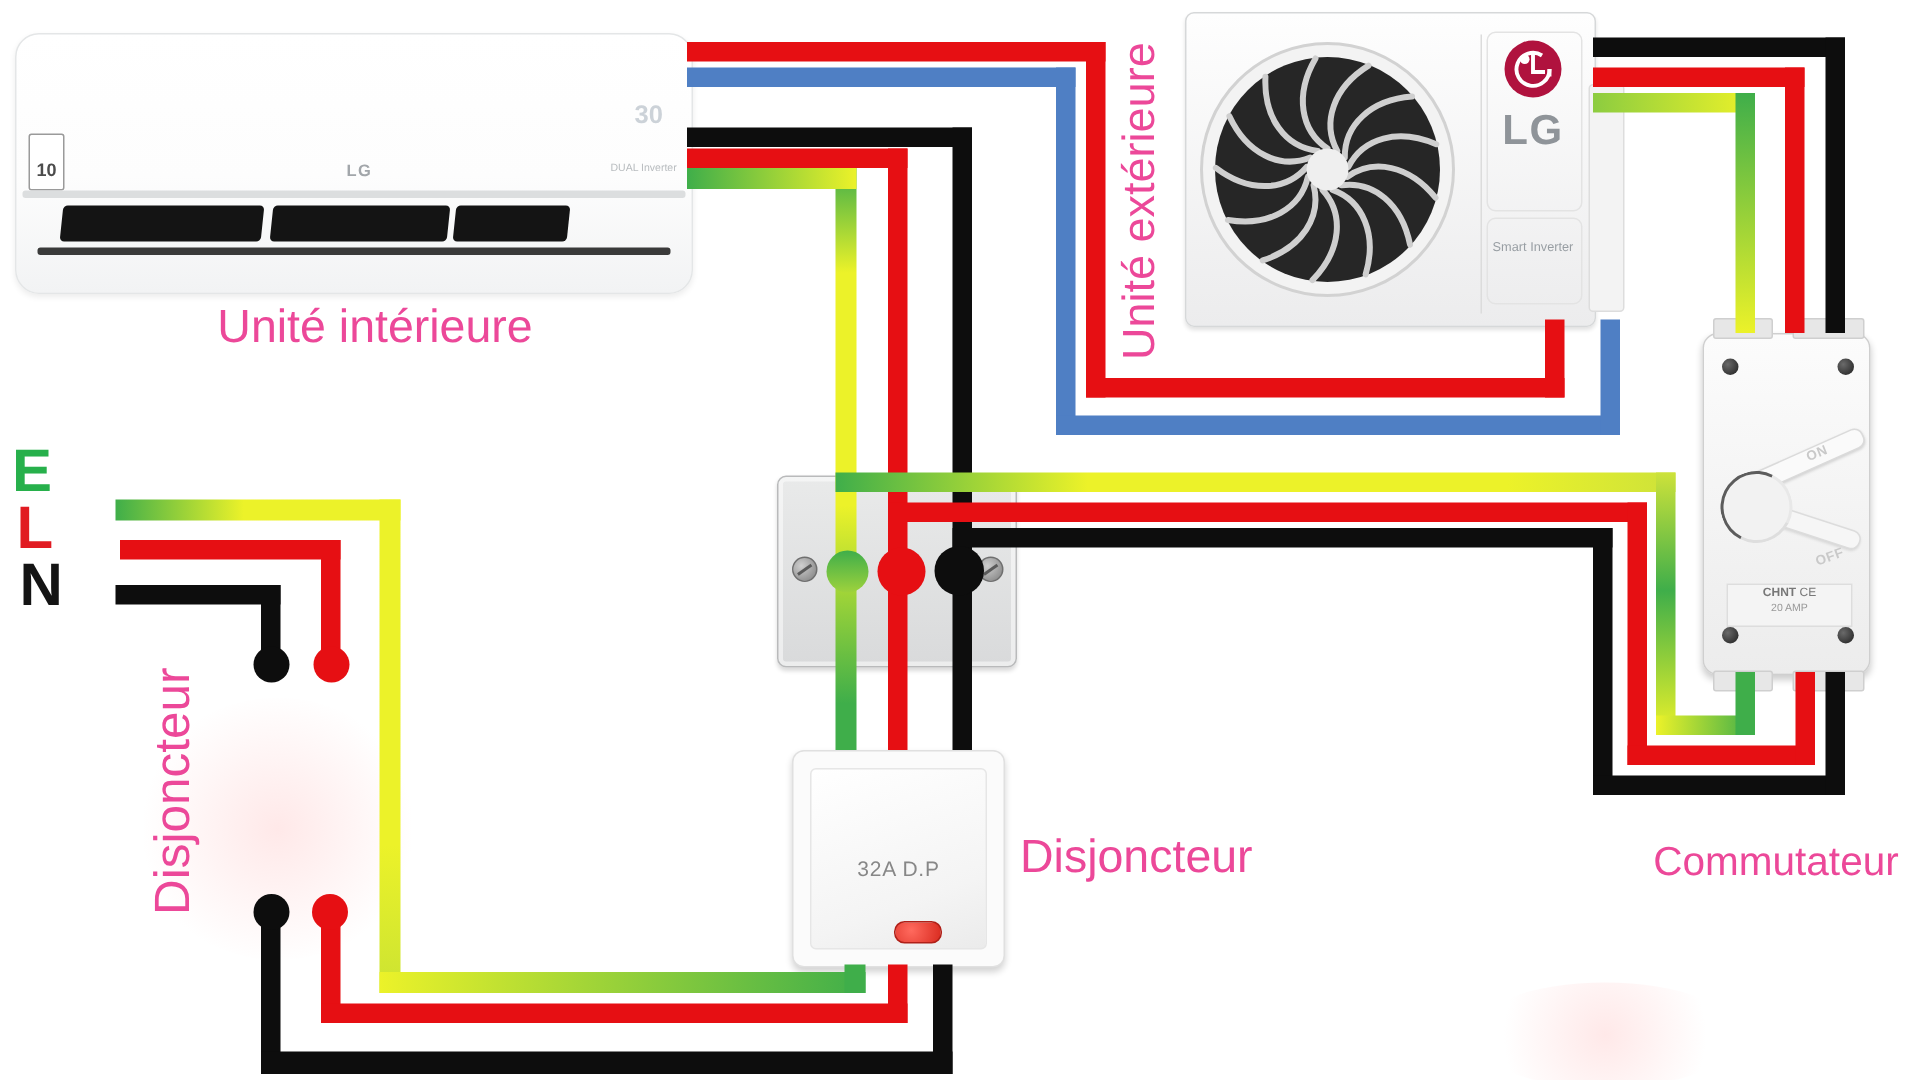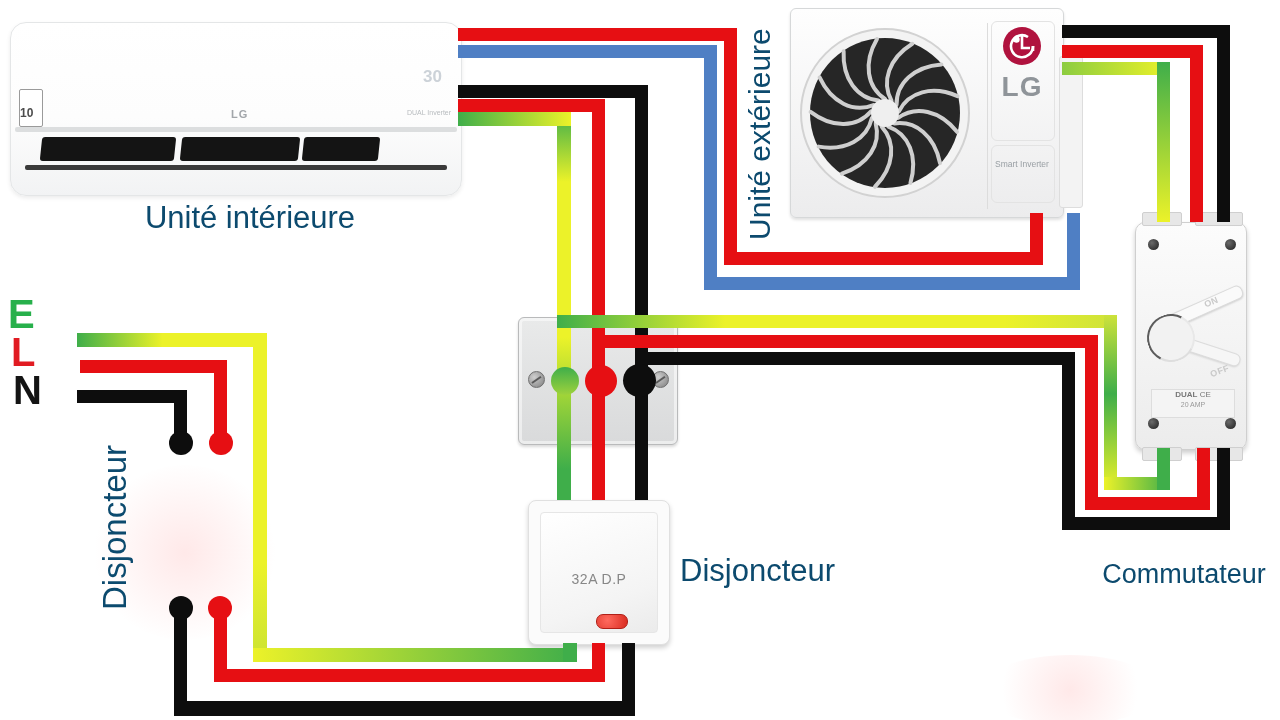--- a/index.html
+++ b/index.html
@@ -23,7 +23,7 @@
   .indoor .slat{position:absolute;top:114px;height:24px;background:#141414;border-radius:3px;transform:skewX(-6deg);}
   .indoor .lip{position:absolute;left:14px;top:142px;width:422px;height:5px;background:#3a3a3a;border-radius:2px;}
   .indoor .badge10{position:absolute;left:8px;top:66px;width:22px;height:36px;border:1px solid #9a9a9a;border-radius:2px;
-          color:#4c4c4c;font-size:12px;font-weight:bold;text-align:left;line-height:46px;background:#fff;}
+          color:#4c4c4c;font-size:12px;font-weight:bold;text-align:center;line-height:46px;background:#fff;}
   .indoor .lgmini{position:absolute;left:220px;top:85px;color:#a2a6aa;font-size:11px;font-weight:bold;letter-spacing:1px;}
   .indoor .disp{position:absolute;left:412px;top:44px;color:#ccd2d8;font-size:17px;font-weight:bold;}
   .indoor .dual{position:absolute;left:396px;top:86px;color:#b8bcbf;font-size:7px;}

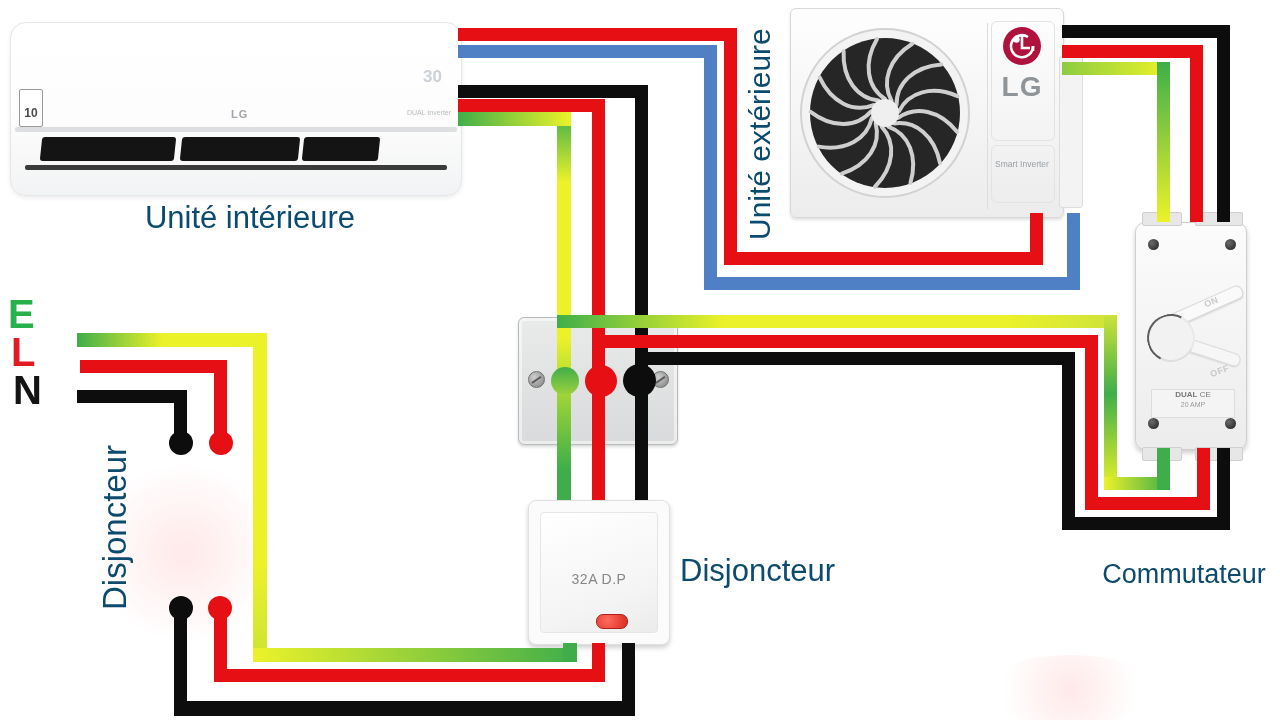--- a/index.html
+++ b/index.html
@@ -13,7 +13,7 @@
   .wu{background:var(--wire_blue);}
   .dot{position:absolute;border-radius:50%;z-index:30;}
   
-  .lbl{position:absolute;color:#0c4a6e;z-index:40;line-height:1.18;}
+  .lbl{position:absolute;color:#ec4899;z-index:40;line-height:1.18;}
   .vlbl{writing-mode:vertical-rl;transform:rotate(180deg);}
   
   .indoor{left:10px;top:22px;width:450px;height:172px;z-index:10;

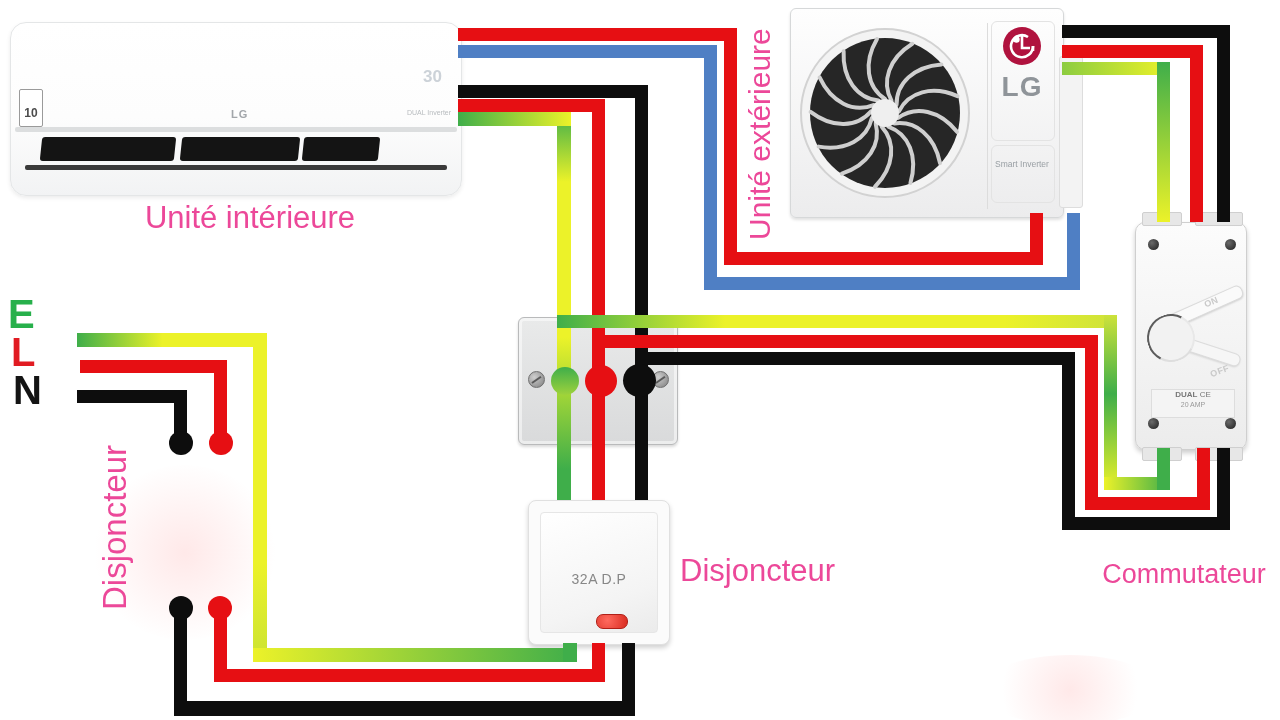--- a/index.html
+++ b/index.html
@@ -166,7 +166,7 @@
     <div class="onoff" style="left:68px;top:74px;transform:rotate(-22deg);">ON</div>
     <div class="onoff" style="left:74px;top:143px;transform:rotate(-20deg);">OFF</div>
     <div class="tag">
-      <span style="font-weight:bold;">DUAL</span>
+      <span style="font-weight:bold;">CHNT</span>
       <span>CE</span><br>
       <span style="font-size:7px;color:#999;">20 AMP</span>
     </div>

